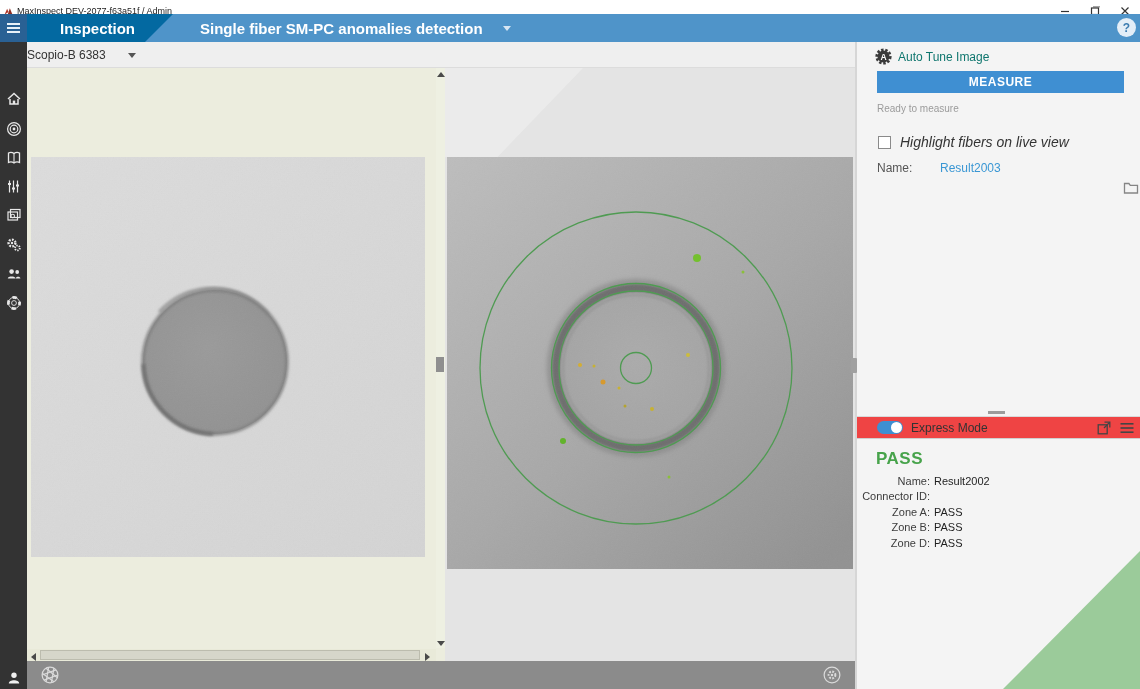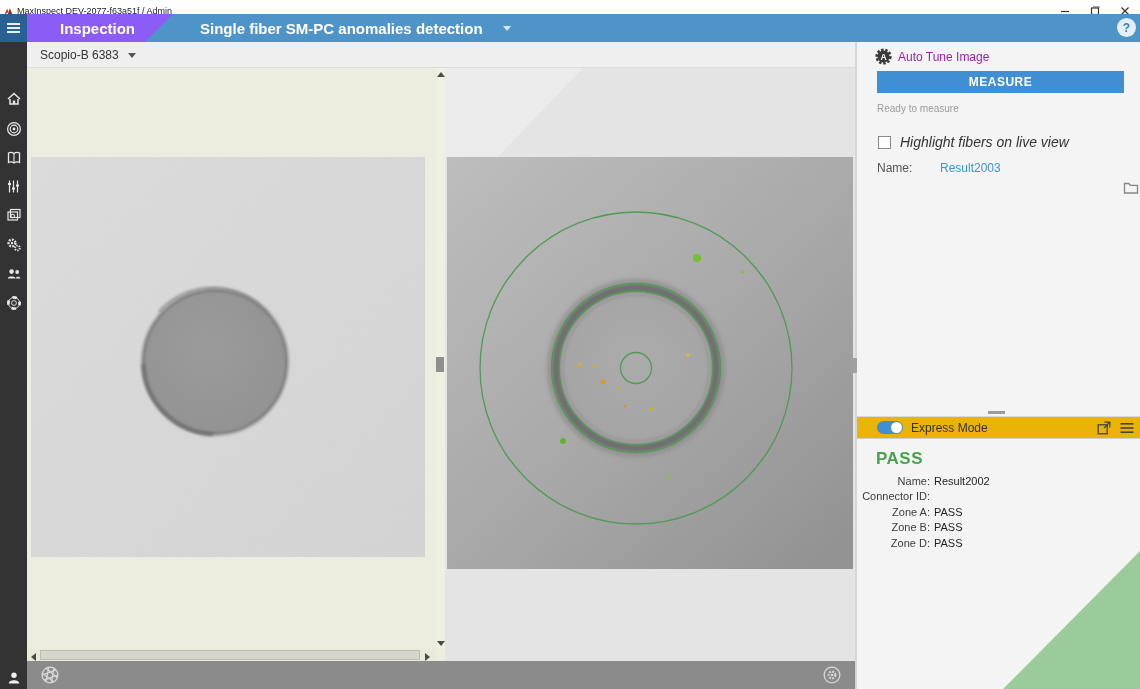--- a/index.html
+++ b/index.html
@@ -19,7 +19,7 @@
   .hamburger { position:absolute; left:0; top:0; width:27px; height:28px; background:#2a6194;
                display:flex; flex-direction:column; align-items:center; justify-content:center; gap:2px; }
   .hamburger span { width:13px; height:2px; background:#e9f1f8; }
-  .insp-tab { position:absolute; left:27px; top:0; width:146px; height:28px; background:#8b5cf6;
+  .insp-tab { position:absolute; left:27px; top:0; width:146px; height:28px; background:#0369a1;
               clip-path:polygon(0 0, 100% 0, calc(100% - 28px) 100%, 0 100%);
               color:#fff; font-size:15px; font-weight:600; display:flex; align-items:center; padding-left:33px; }
   .header-title { position:absolute; left:200px; top:0; height:28px; display:flex; align-items:center;

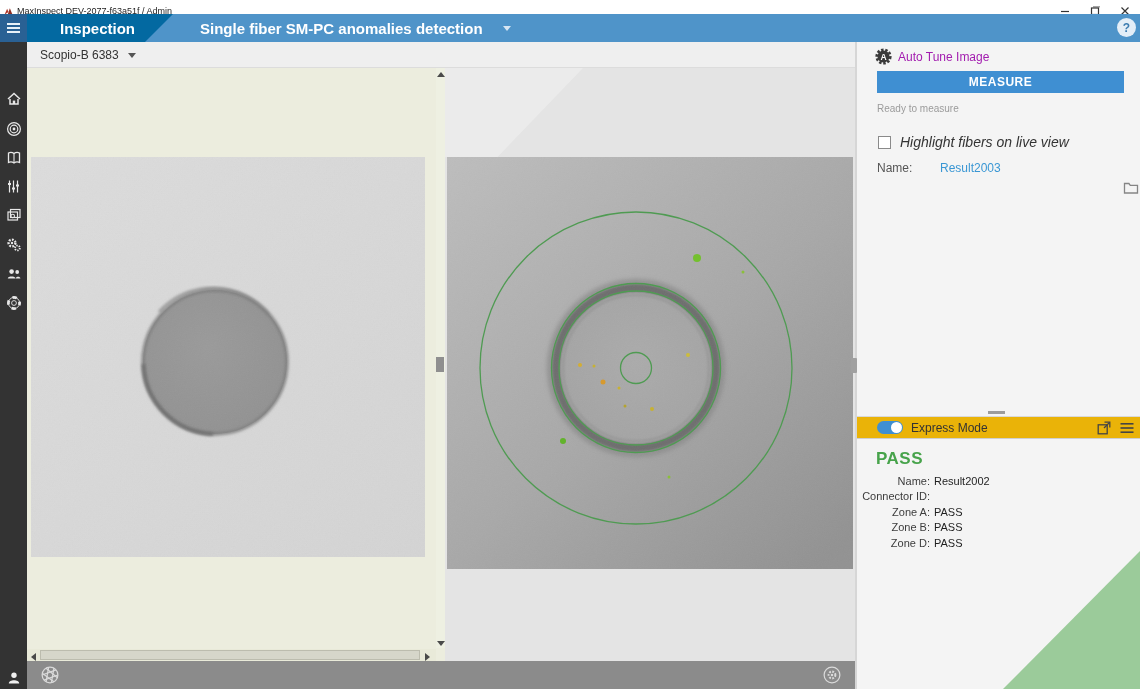--- a/index.html
+++ b/index.html
@@ -38,7 +38,7 @@
   
   .toolbar { position:absolute; left:27px; top:42px; width:828px; height:26px; background:#efefef;
              border-bottom:1px solid #dcdcdc; display:flex; align-items:center; }
-  .device-name { margin-left:13px; font-size:12px; color:#333; }
+  .device-name { font-size:12px; color:#333; }
   .device-caret { position:absolute; left:101px; top:11px; border-top-color:#555; }
 
   

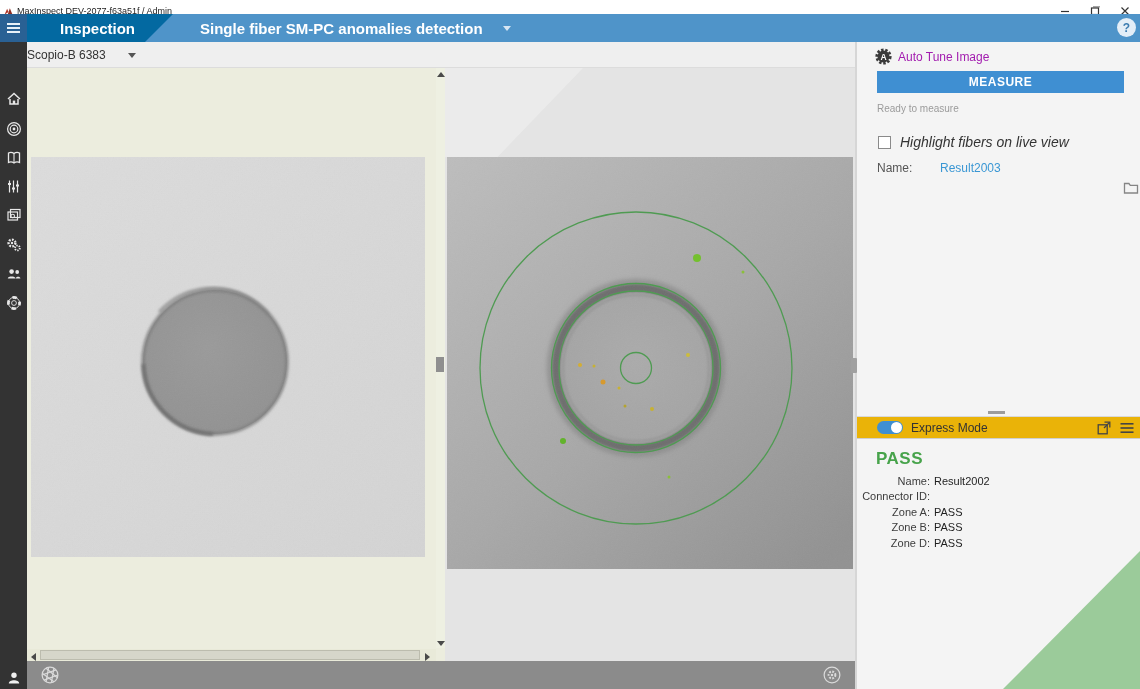--- a/index.html
+++ b/index.html
@@ -69,7 +69,7 @@
   .green-triangle { position:absolute; left:146px; top:509px; width:137px; height:138px; background:#9bcb9a;
                     clip-path:polygon(100% 0, 100% 100%, 0 100%); }
   .auto-tune { position:absolute; left:18px; top:6px; display:flex; align-items:center; gap:6px; }
-  .auto-tune-label { font-size:12px; color:#a21caf; }
+  .auto-tune-label { font-size:12px; color:#0f766e; }
   .measure-btn { position:absolute; left:20px; top:29px; width:247px; height:22px; background:#3f8fd2;
                  color:#fff; font-size:12px; font-weight:bold; letter-spacing:.5px;
                  display:flex; align-items:center; justify-content:center; border:none; }

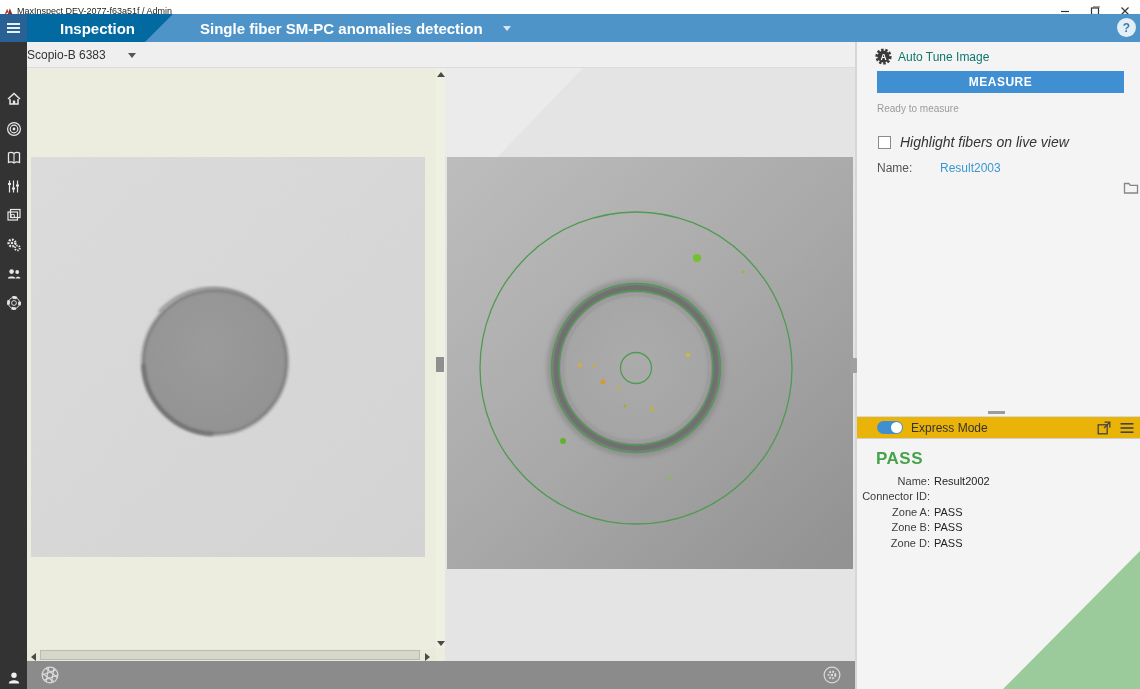--- a/index.html
+++ b/index.html
@@ -81,7 +81,7 @@
   .field-value { position:absolute; left:63px; top:0; color:#3a97d4; }
   .folder-btn { position:absolute; left:266px; top:139px; width:16px; height:14px; }
   .splitter-dash { position:absolute; left:131px; top:369px; width:17px; height:3px; background:#9c9c9c; }
-  .express-bar { position:absolute; left:0; top:374px; width:283px; height:23px; background:#eab308;
+  .express-bar { position:absolute; left:0; top:374px; width:283px; height:23px; background:#ef4444;
                  border-top:1px solid #d9d9d9; border-bottom:1px solid #cfcfcf;
                  display:flex; align-items:center; }
   .toggle { margin-left:20px; width:26px; height:13px; border-radius:7px; background:#3f8fd2; position:relative; }

